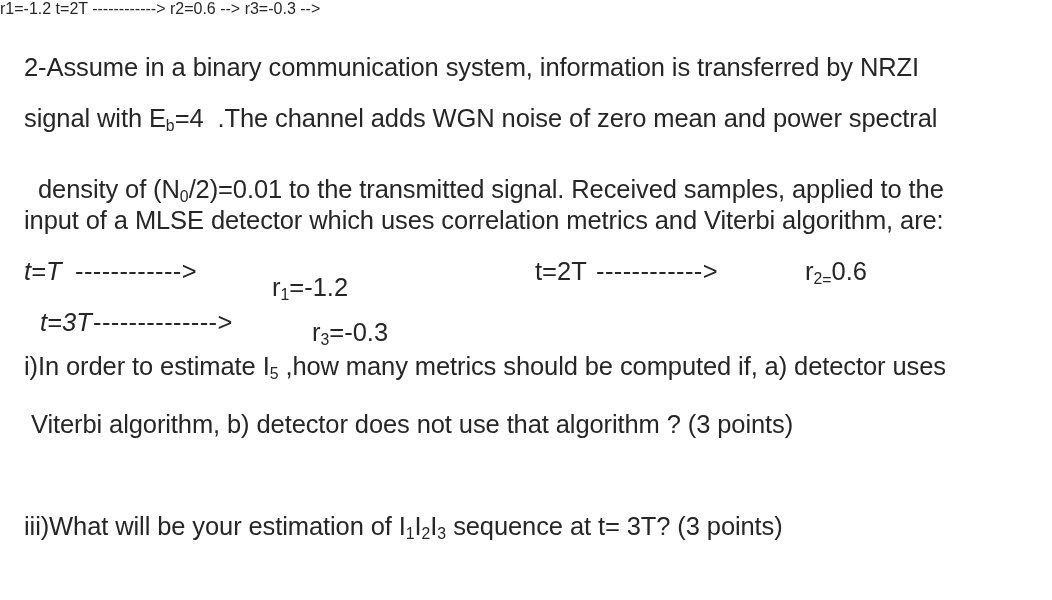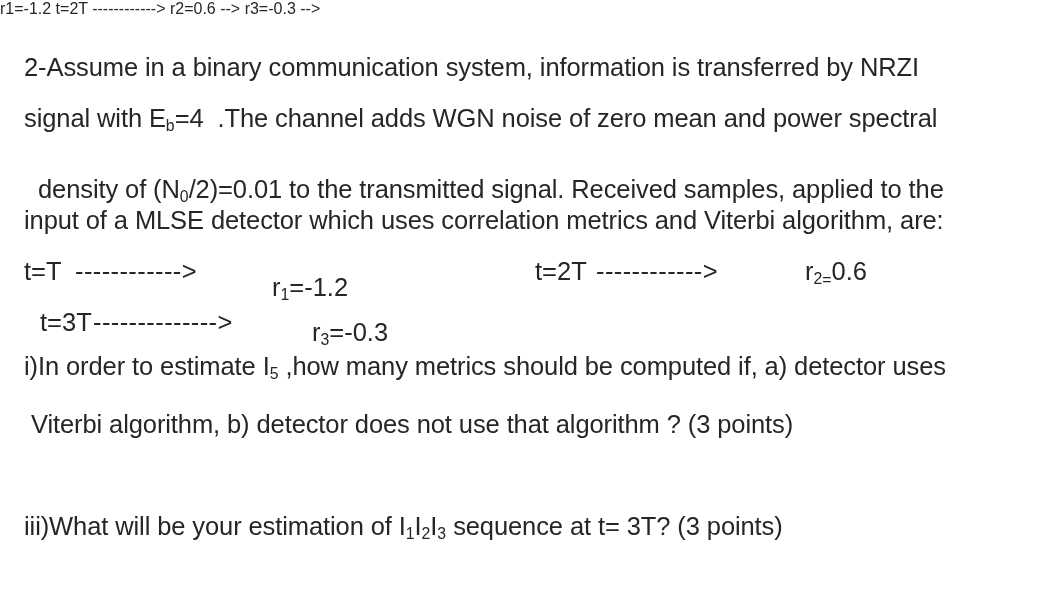--- a/index.html
+++ b/index.html
@@ -49,7 +49,7 @@
     color: #262626;
   }
 
-  .col-time   { left: 24px; }
+  .col-time   { left: 24px; font-style: italic; }
   .col-arrow  { left: 75px; }
   .col-val    { left: 272px; margin-top: 16px; }
   .col-time2  { left: 535px; }

